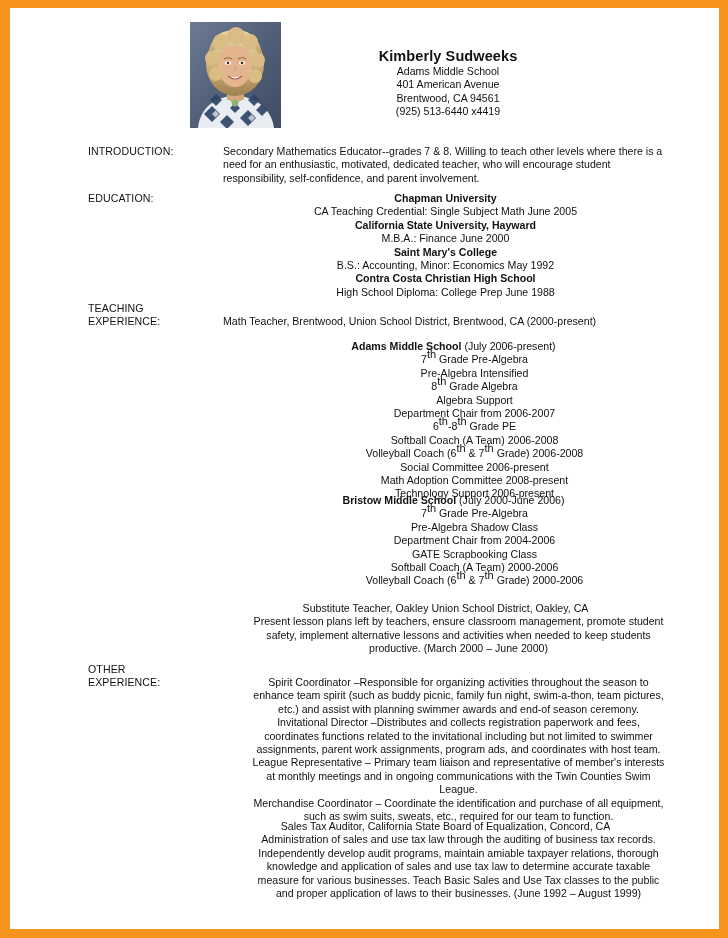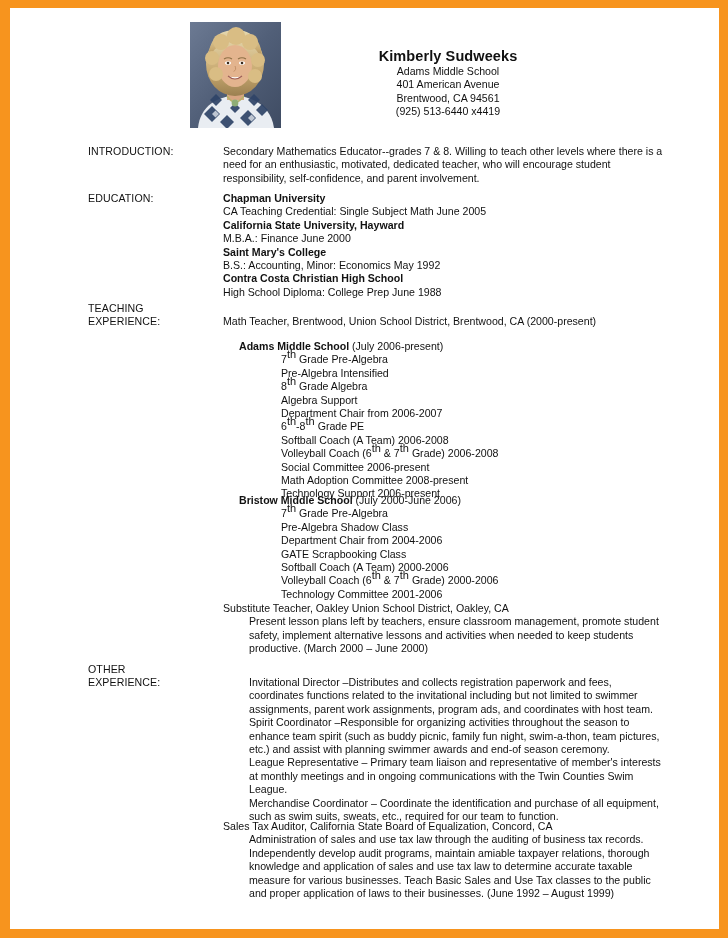--- a/index.html
+++ b/index.html
@@ -93,7 +93,7 @@
     color: #111;
     margin-left: 28px;
   }
-  .content p { margin: 0; }
+  .content p { margin: 0; text-align: center; }
   .b { font-weight: bold; }
   sup {
     font-size: 11px;

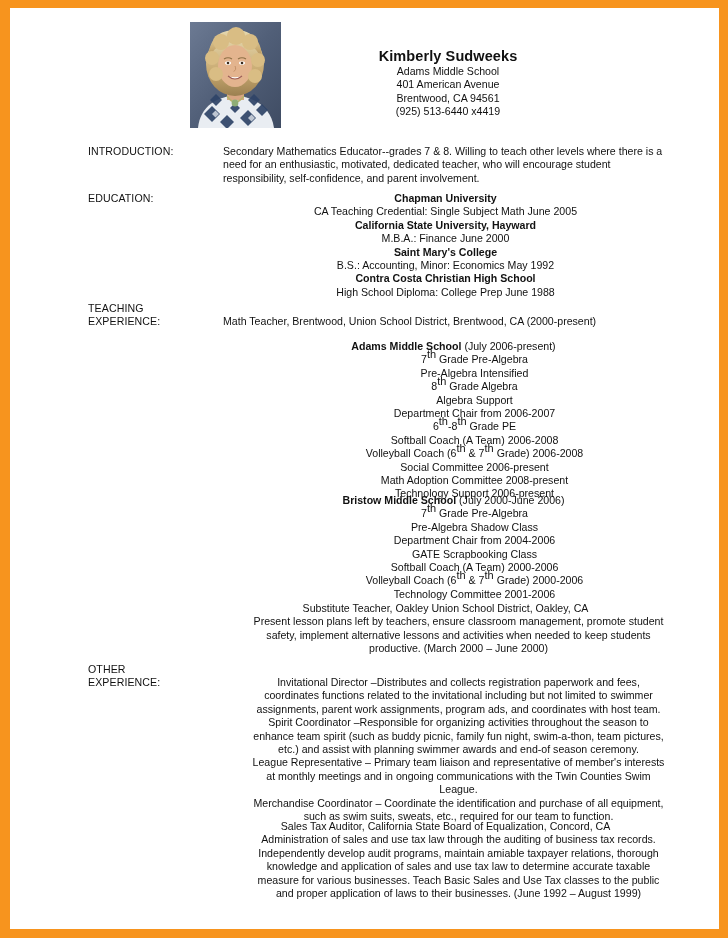--- a/index.html
+++ b/index.html
@@ -239,7 +239,6 @@
       <p class="ind3">GATE Scrapbooking Class</p>
       <p class="ind3">Softball Coach (A Team) 2000-2006</p>
       <p class="ind3"><span>Volleyball Coach (6</span><sup>th</sup><span> &amp; 7</span><sup>th</sup><span> Grade) 2000-2006</span></p>
-      <p class="ind3">Technology Committee 2001-2006</p>
     </div>
   </div>
 

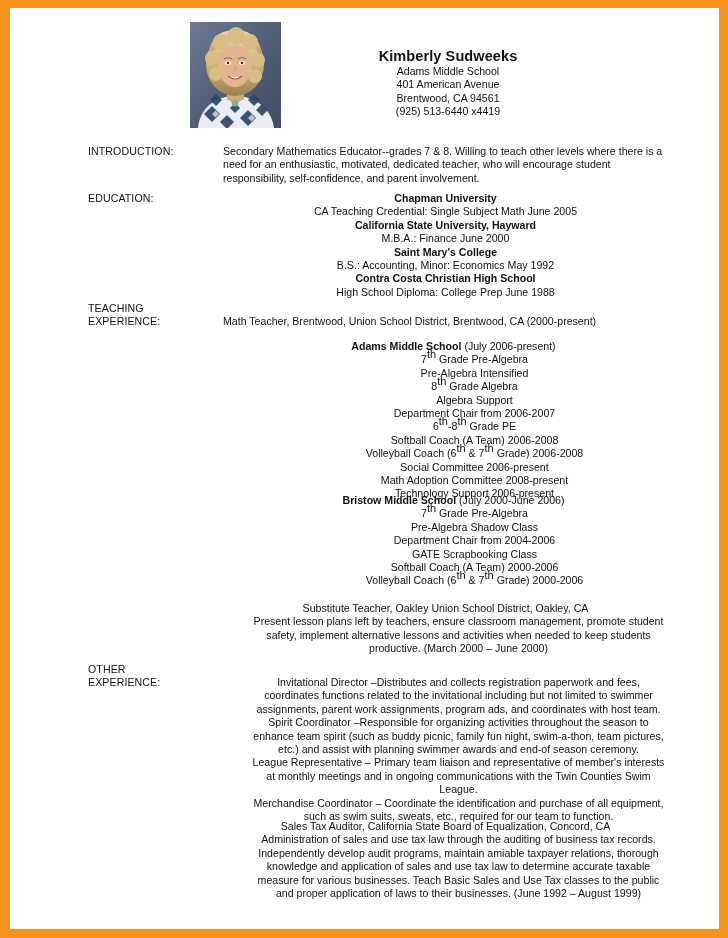--- a/index.html
+++ b/index.html
@@ -258,8 +258,8 @@
 
   <div class="row" style="top:668px;">
     <div class="content">
+      <p class="ind1">Spirit Coordinator –Responsible for organizing activities throughout the season to enhance team spirit (such as buddy picnic, family fun night, swim-a-thon, team pictures, etc.) and assist with planning swimmer awards and end-of season ceremony.</p>
       <p class="ind1">Invitational Director –Distributes and collects registration paperwork and fees, coordinates functions related to the invitational including but not limited to swimmer assignments, parent work assignments, program ads, and coordinates with host team.</p>
-      <p class="ind1">Spirit Coordinator –Responsible for organizing activities throughout the season to enhance team spirit (such as buddy picnic, family fun night, swim-a-thon, team pictures, etc.) and assist with planning swimmer awards and end-of season ceremony.</p>
       <p class="ind1">League Representative – Primary team liaison and representative of member's interests at monthly meetings and in ongoing communications with the Twin Counties Swim League.</p>
       <p class="ind1">Merchandise Coordinator – Coordinate the identification and purchase of all equipment, such as swim suits, sweats, etc., required for our team to function.</p>
     </div>

